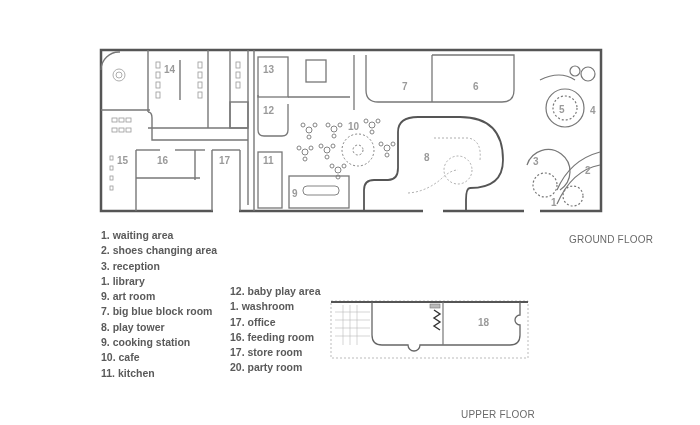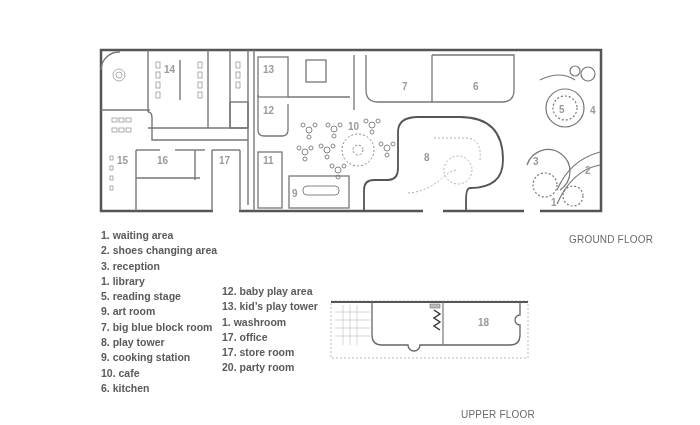--- a/index.html
+++ b/index.html
@@ -192,7 +192,6 @@
   <div>2. shoes changing area</div>
   <div>3. reception</div>
   <div>1. library</div>
-  <div>5. reading stage</div>
   <div>9. art room</div>
   <div>7. big blue block room</div>
   <div>8. play tower</div>

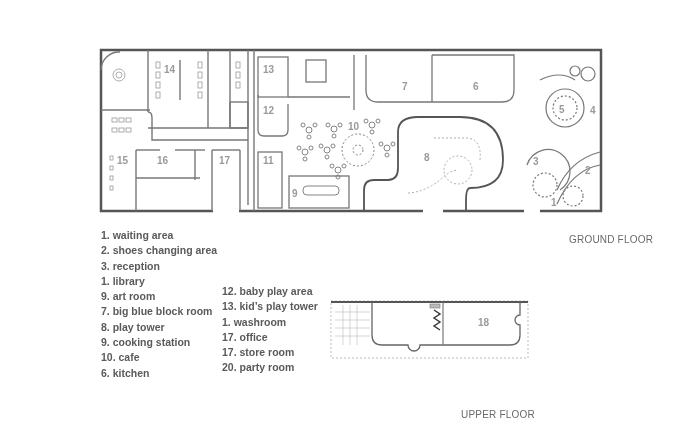--- a/index.html
+++ b/index.html
@@ -8,7 +8,7 @@
     .legend { position:absolute; font-size:10.5px; color:#5a5a5a; line-height:15.3px; }
     .legend div { white-space:nowrap;font-weight:bold; }
     .leg1 { left:101px; top:228px; }
-    .leg2 { left:222px; top:284px; }
+    .leg2 { left:230px; top:284px; }
     .floor-label { position:absolute; font-size:10px; color:#6a6a6a; letter-spacing:0.2px; }
     .gf { left:521px; top:234px;margin-left:48px; }
     .uf { left:461px; top:373px;margin-top:36px; }

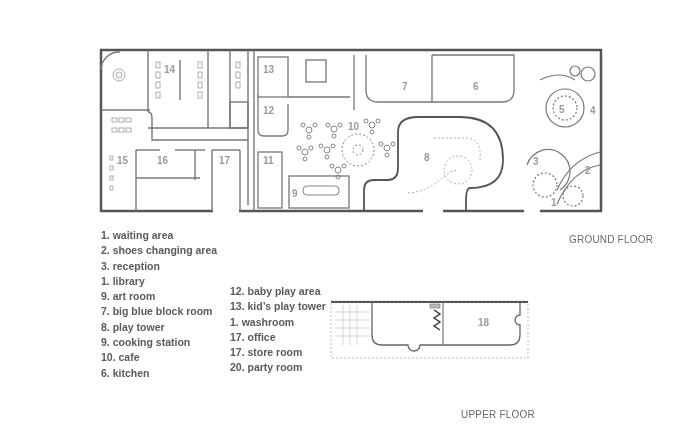--- a/index.html
+++ b/index.html
@@ -202,7 +202,6 @@
 
 <div class="legend leg2">
   <div>12. baby play area</div>
-  <div>13. kid’s play tower</div>
   <div>1. washroom</div>
   <div>17. office</div>
   <div>17. store room</div>

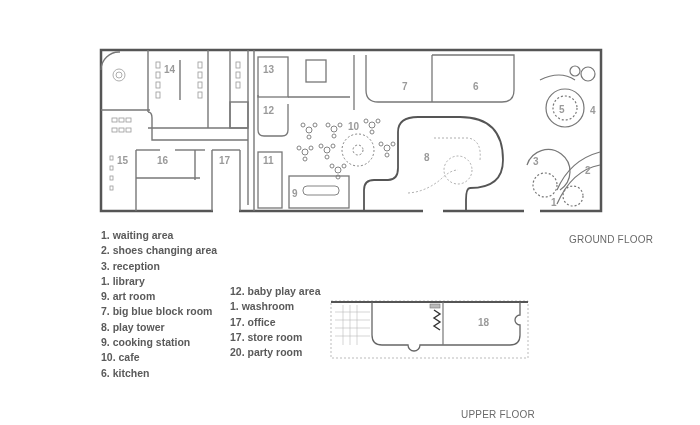--- a/index.html
+++ b/index.html
@@ -204,6 +204,7 @@
   <div>12. baby play area</div>
   <div>1. washroom</div>
   <div>17. office</div>
+  <div>16. feeding room</div>
   <div>17. store room</div>
   <div>20. party room</div>
 </div>

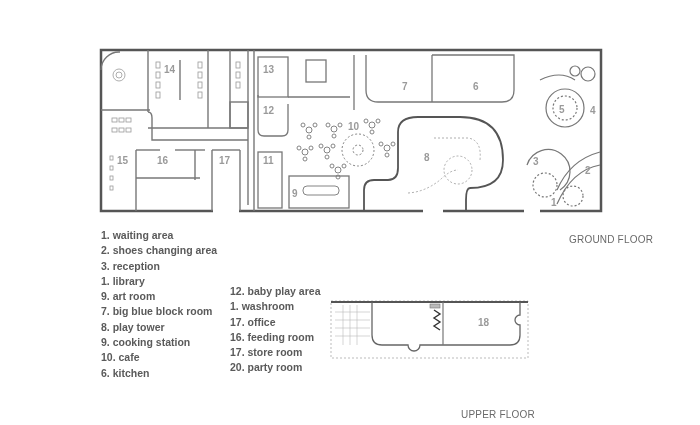--- a/index.html
+++ b/index.html
@@ -197,7 +197,7 @@
   <div>8. play tower</div>
   <div>9. cooking station</div>
   <div>10. cafe</div>
-  <div>6. kitchen</div>
+  <div>11. kitchen</div>
 </div>
 
 <div class="legend leg2">

